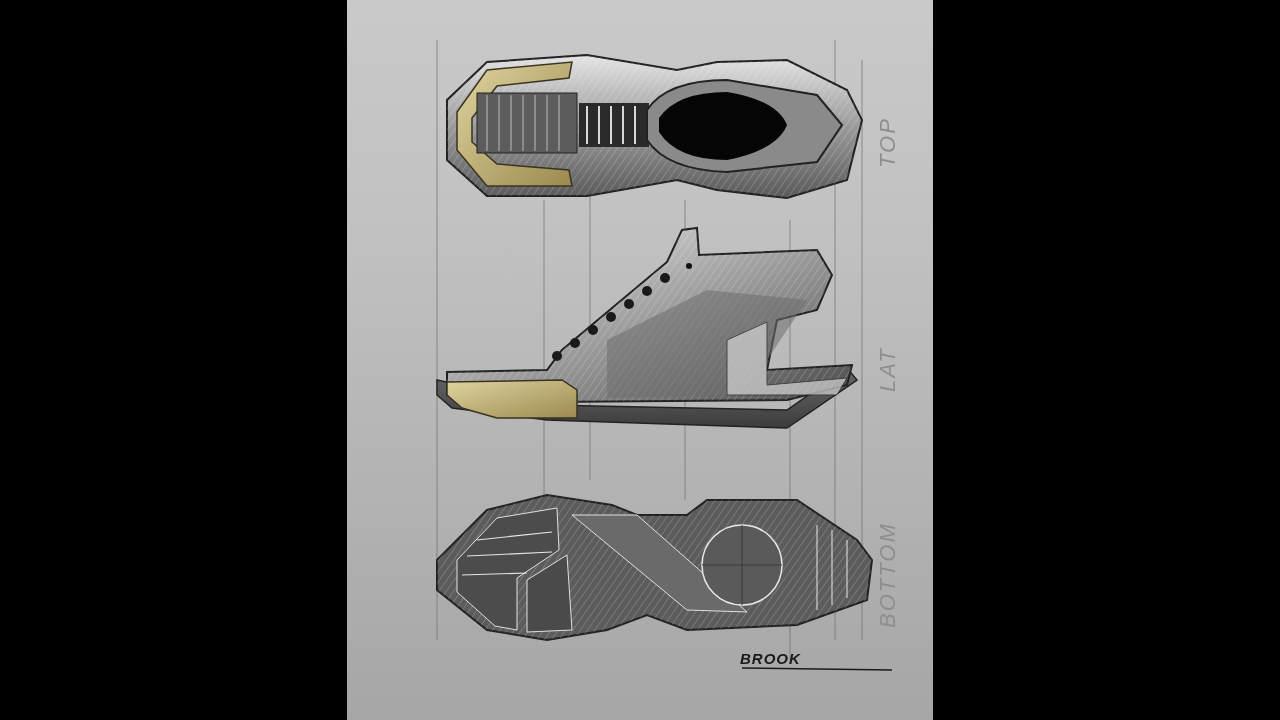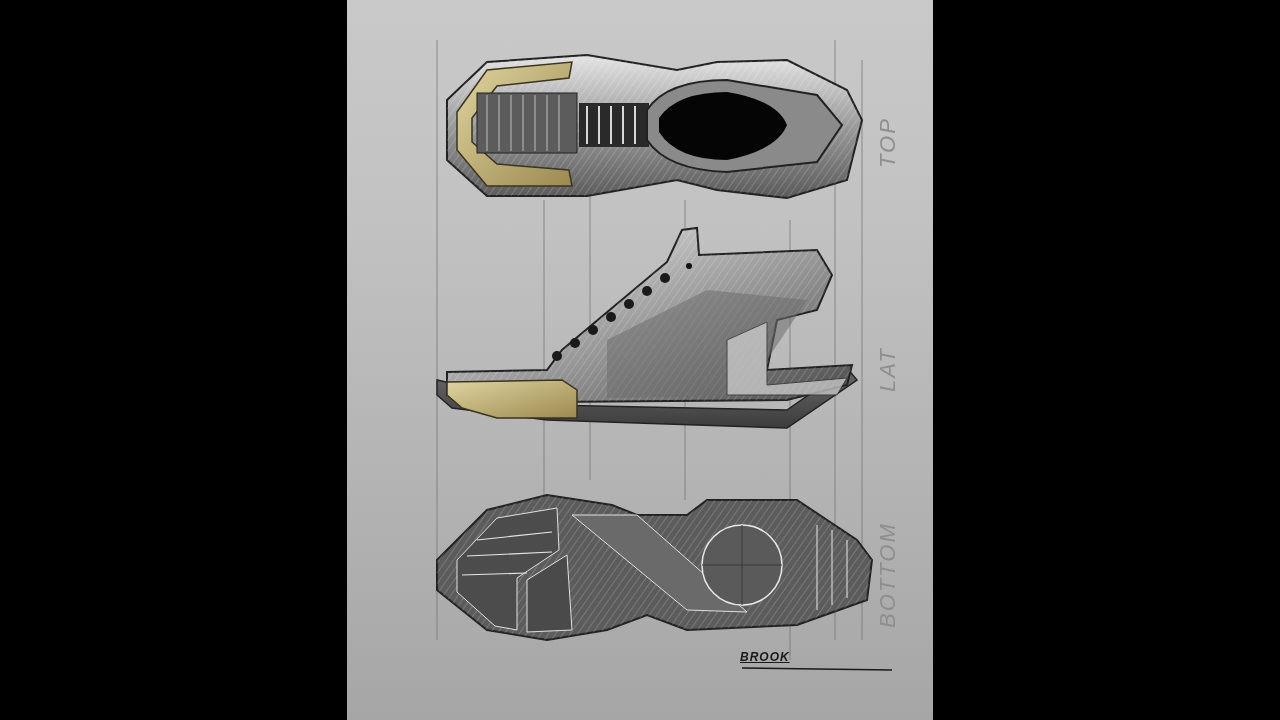--- a/index.html
+++ b/index.html
@@ -9,7 +9,7 @@
   #panel svg { position:absolute; left:0; top:0; }
   .view-label { position:absolute; color:#8e8e8e; font-size:22px; letter-spacing:2px;
     transform: rotate(-90deg); transform-origin: left top; white-space:nowrap; font-style:italic; }
-  .signature { position:absolute; left:393px; top:650px; font-size:12px; font-weight:bold; font-style:italic; color:#1a1a1a; letter-spacing:1px;text-decoration:underline; }
+  .signature { position:absolute; left:393px; top:650px; font-size:15px; font-weight:bold; font-style:italic; color:#1a1a1a; letter-spacing:1px; }
 </style>
 </head>
 <body>

